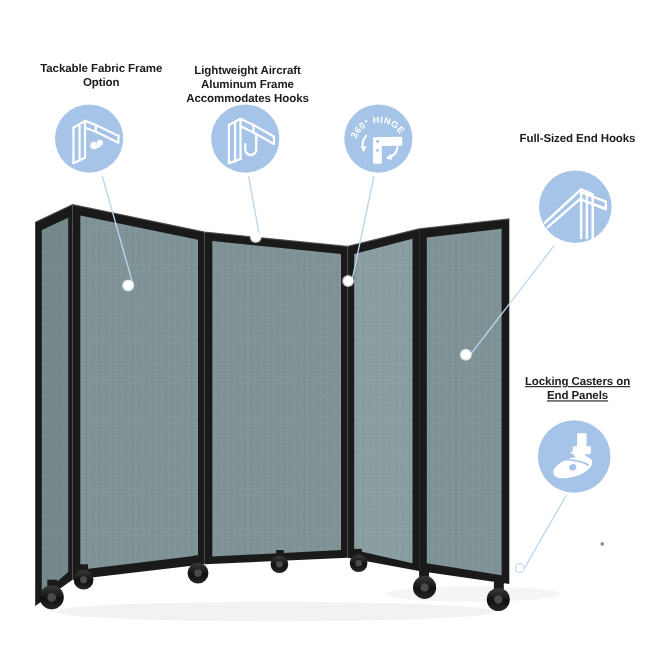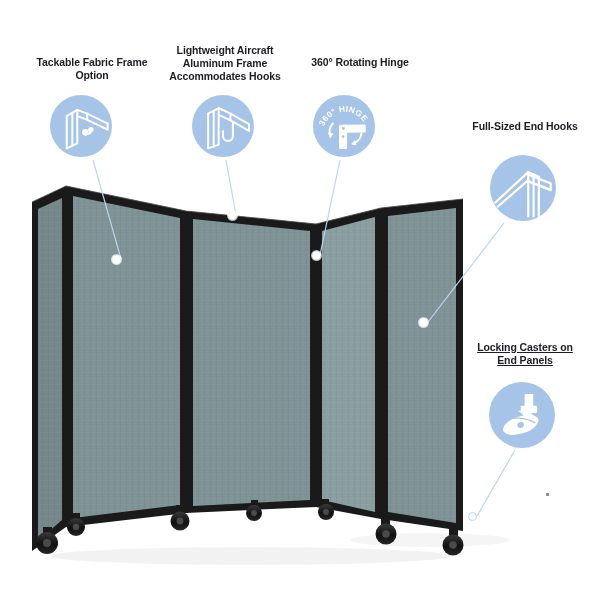--- a/index.html
+++ b/index.html
@@ -172,7 +172,7 @@
   <div class="callout-label" style="left:22px;top:56px;width:140px;">Tackable Fabric Frame
 Option</div>
 
-  <div class="callout-label" style="left:155px;top:44px;width:140px;">Lightweight Aircraft
+  <div class="callout-label" style="left:155px;top:58px;width:140px;">Lightweight Aircraft
 Aluminum Frame
 Accommodates Hooks</div>
 

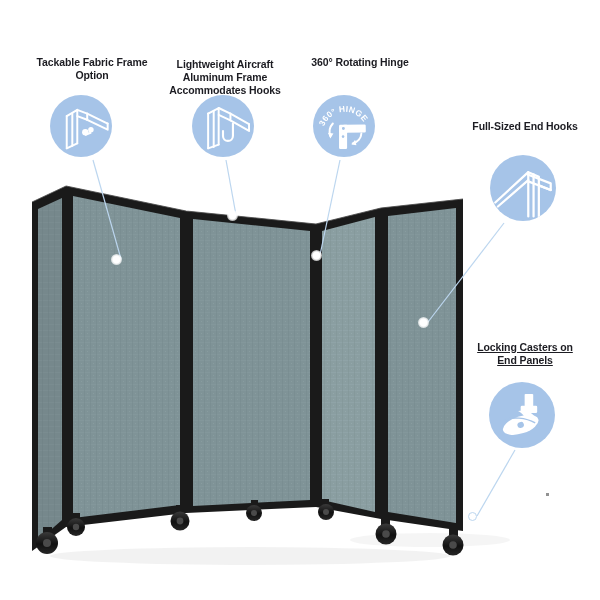--- a/index.html
+++ b/index.html
@@ -176,7 +176,6 @@
 Aluminum Frame
 Accommodates Hooks</div>
 
-  <div class="callout-label" style="left:290px;top:56px;width:140px;">360° Rotating Hinge</div>
 
   <div class="callout-label" style="left:455px;top:120px;width:140px;">Full-Sized End Hooks</div>
 

